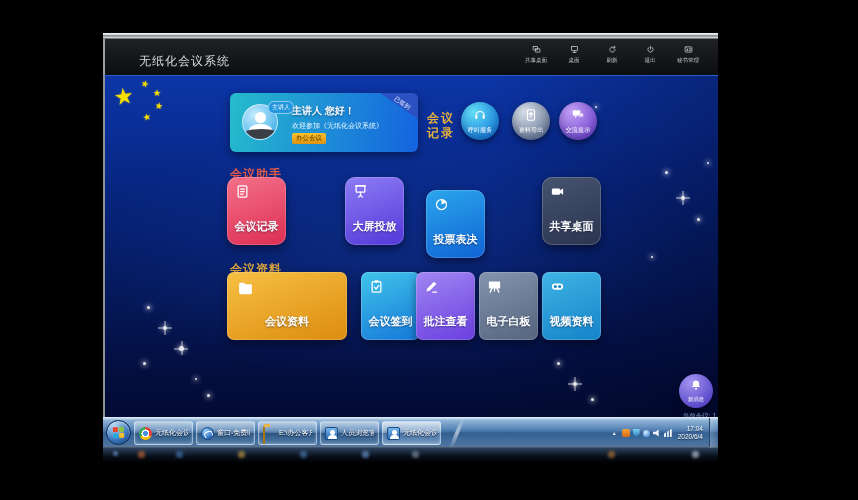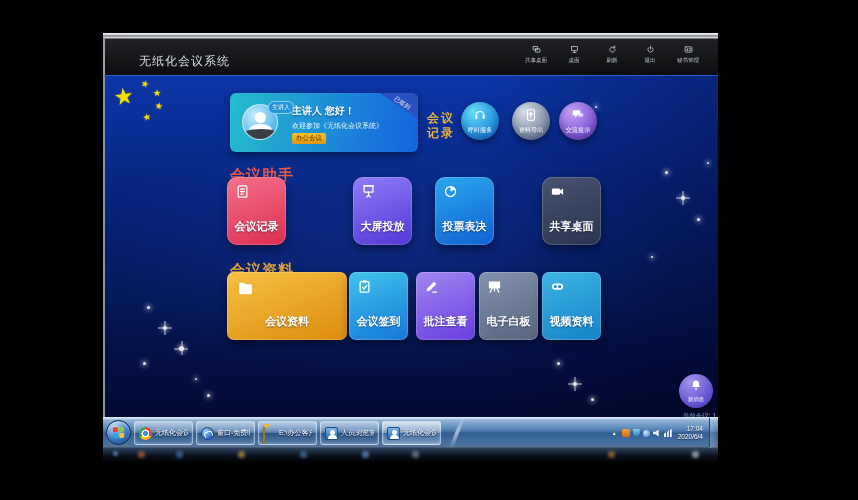--- a/index.html
+++ b/index.html
@@ -74,7 +74,7 @@
   #aux-chat   { left:454px; background:radial-gradient(circle at 32% 25%,#c1a0f4,#7a4fd4 75%); }
 
   
-  .sec-title { position:absolute; font-size:15px; font-weight:bold; letter-spacing:1px;text-align:right; }
+  .sec-title { position:absolute; font-size:12px; font-weight:bold; letter-spacing:1px;text-align:right; }
   #sec1-title { left:125px; top:90px; color:#e55a48; }
   #sec2-title { left:125px; top:185px; color:#d9a23c; }
 

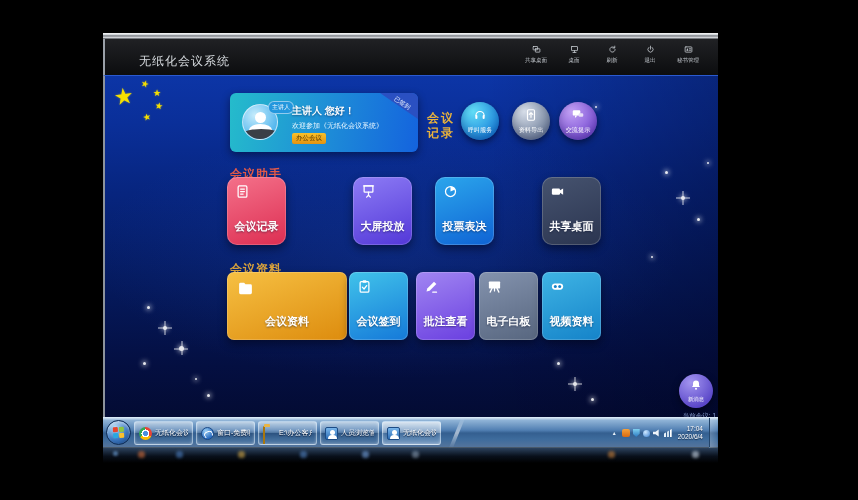--- a/index.html
+++ b/index.html
@@ -86,7 +86,7 @@
   .row1 { top:101px;border-radius:10px; } .row2 { top:196px; }
   #t-record { left:122px; background:linear-gradient(160deg,#f4718a,#dd2e52); }
   #t-follow { left:185px; background:linear-gradient(160deg,#4d5b7d,#2f3a54); }
-  #t-cast   { left:248px; background:linear-gradient(160deg,#8d7cf5,#5338d8); }
+  #t-cast   { left:240px; background:linear-gradient(160deg,#8d7cf5,#5338d8); }
   #t-vote   { left:330px; background:linear-gradient(160deg,#2ba6ec,#0f63d4); }
   #t-biz    { left:374px; background:linear-gradient(160deg,#f4606a,#df2440); }
   #t-live   { left:437px; background:linear-gradient(160deg,#46536f,#2b3550); }

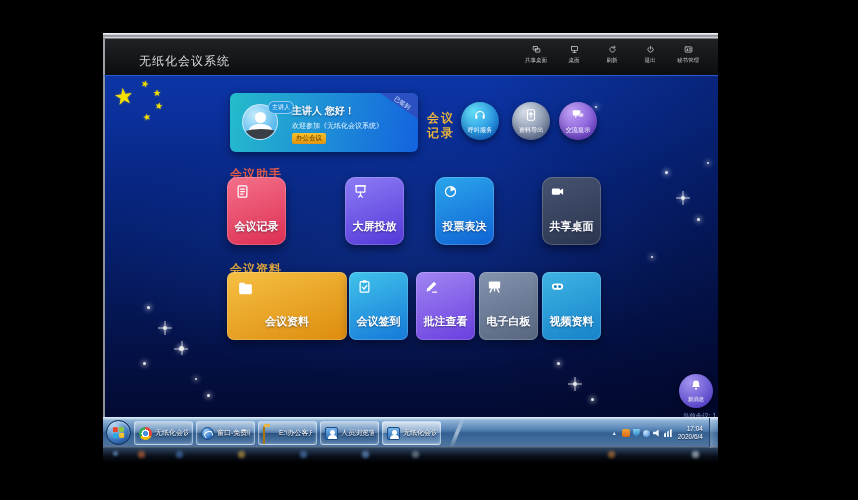--- a/index.html
+++ b/index.html
@@ -87,7 +87,7 @@
   #t-record { left:122px; background:linear-gradient(160deg,#f4718a,#dd2e52); }
   #t-follow { left:185px; background:linear-gradient(160deg,#4d5b7d,#2f3a54); }
   #t-cast   { left:240px; background:linear-gradient(160deg,#8d7cf5,#5338d8); }
-  #t-vote   { left:330px; background:linear-gradient(160deg,#2ba6ec,#0f63d4); }
+  #t-vote   { left:321px; background:linear-gradient(160deg,#2ba6ec,#0f63d4);margin-top:13px; }
   #t-biz    { left:374px; background:linear-gradient(160deg,#f4606a,#df2440); }
   #t-live   { left:437px; background:linear-gradient(160deg,#46536f,#2b3550); }
   #m-files  { left:122px; width:120px; background:linear-gradient(160deg,#f6c043,#dd8c0e); }

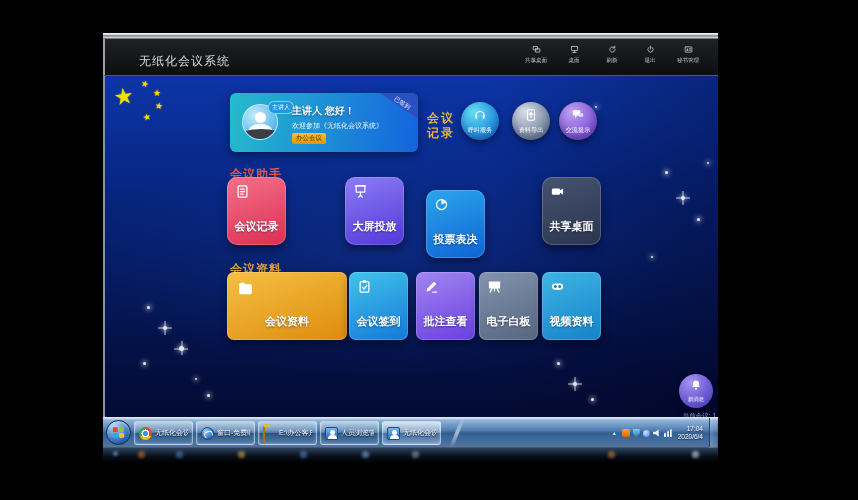--- a/index.html
+++ b/index.html
@@ -92,7 +92,7 @@
   #t-live   { left:437px; background:linear-gradient(160deg,#46536f,#2b3550); }
   #m-files  { left:122px; width:120px; background:linear-gradient(160deg,#f6c043,#dd8c0e); }
   #m-files svg { left:10px; top:8px; width:17px; height:17px; }
-  #m-sign   { left:244px; background:linear-gradient(160deg,#41c3ea,#1579d9); }
+  #m-sign   { left:256px; background:linear-gradient(160deg,#41c3ea,#1579d9); }
   #m-note   { left:311px; background:linear-gradient(160deg,#a186f2,#6a3fe0); }
   #m-board  { left:374px; background:linear-gradient(160deg,#8493ae,#57667f); }
   #m-video  { left:437px; background:linear-gradient(160deg,#3fb4e4,#1583c9); }

